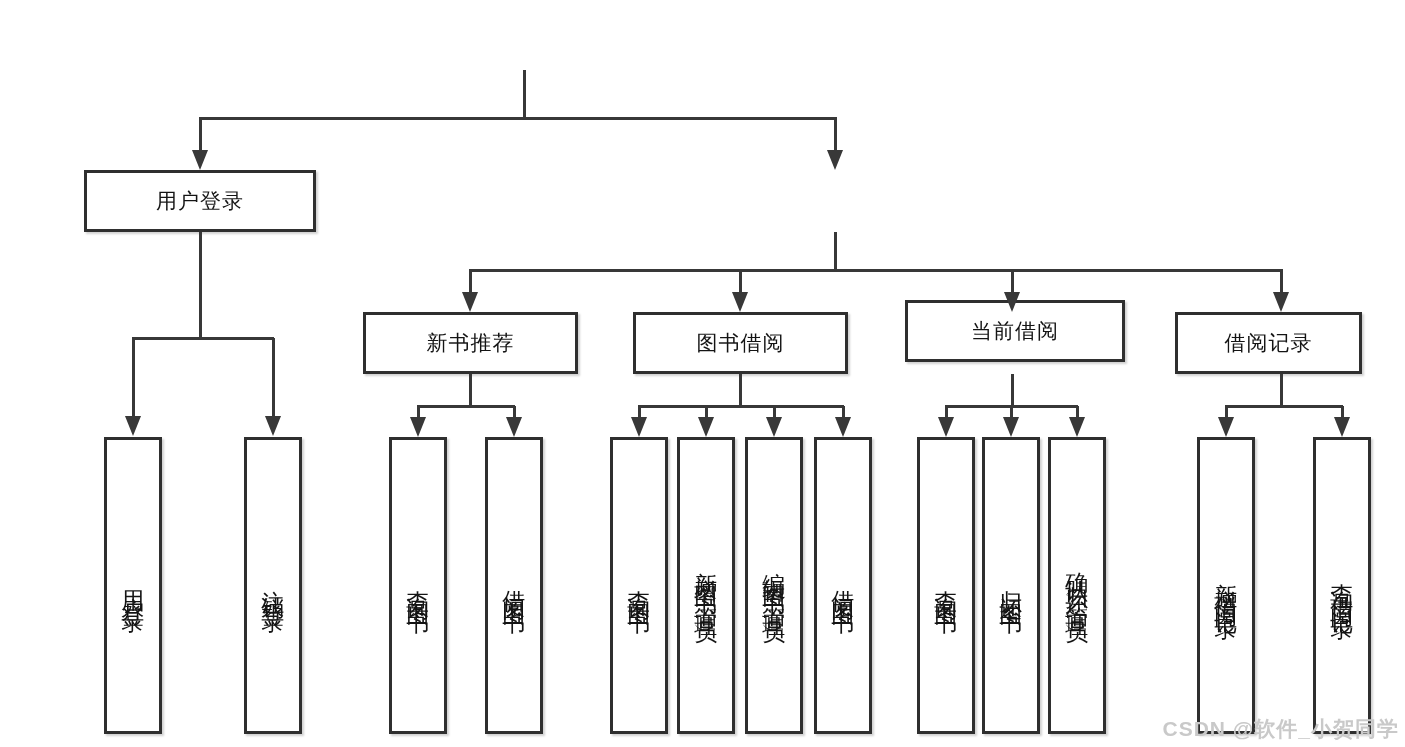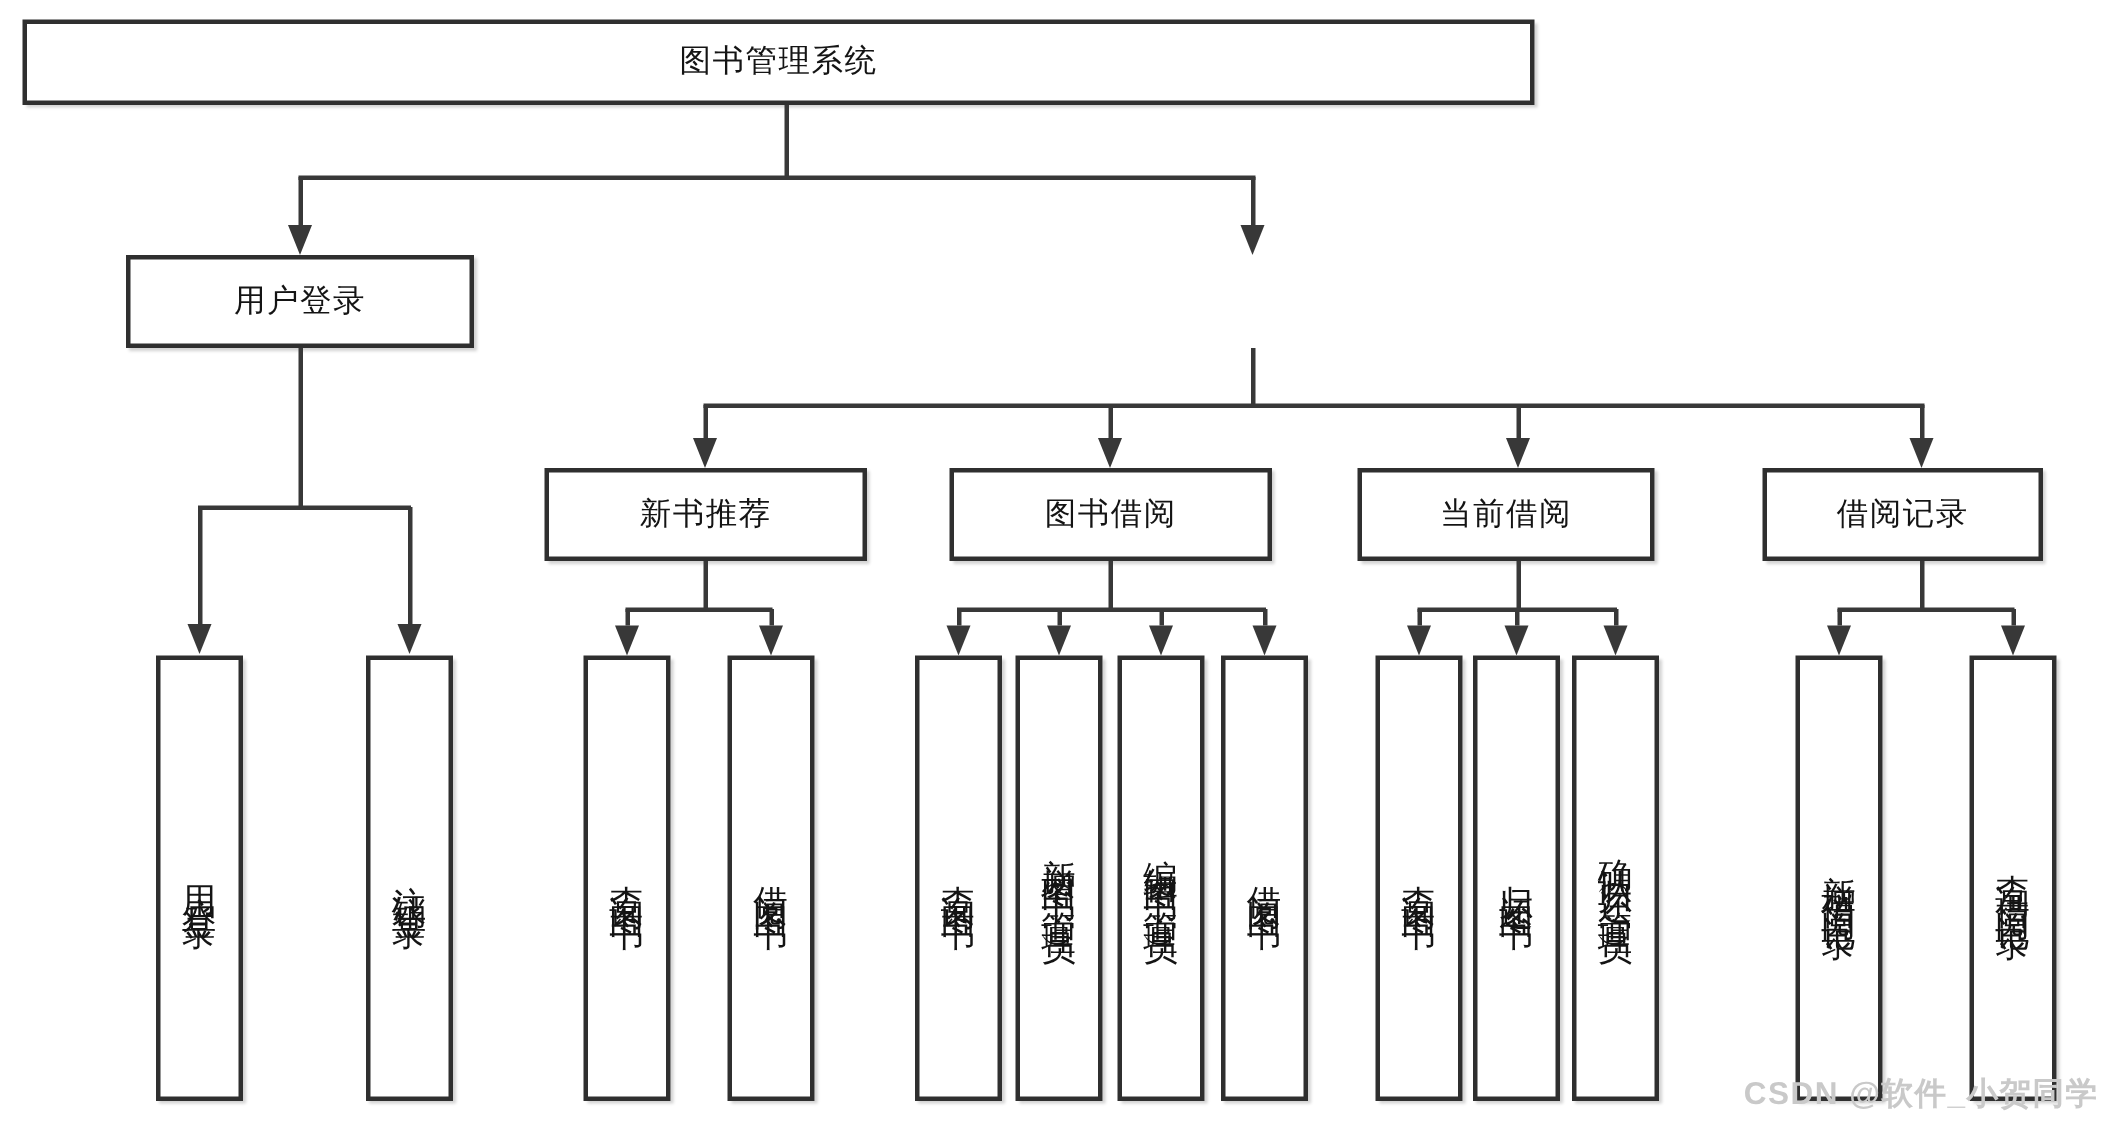--- a/index.html
+++ b/index.html
@@ -39,7 +39,6 @@
 
 <div class="stage">
 
-  <div class="box hbox" style="left:15px;top:13px;width:1008px;height:57px">图书管理系统</div>
 
   <div class="box hbox" style="left:84px;top:170px;width:232px;height:62px">用户登录</div>
 

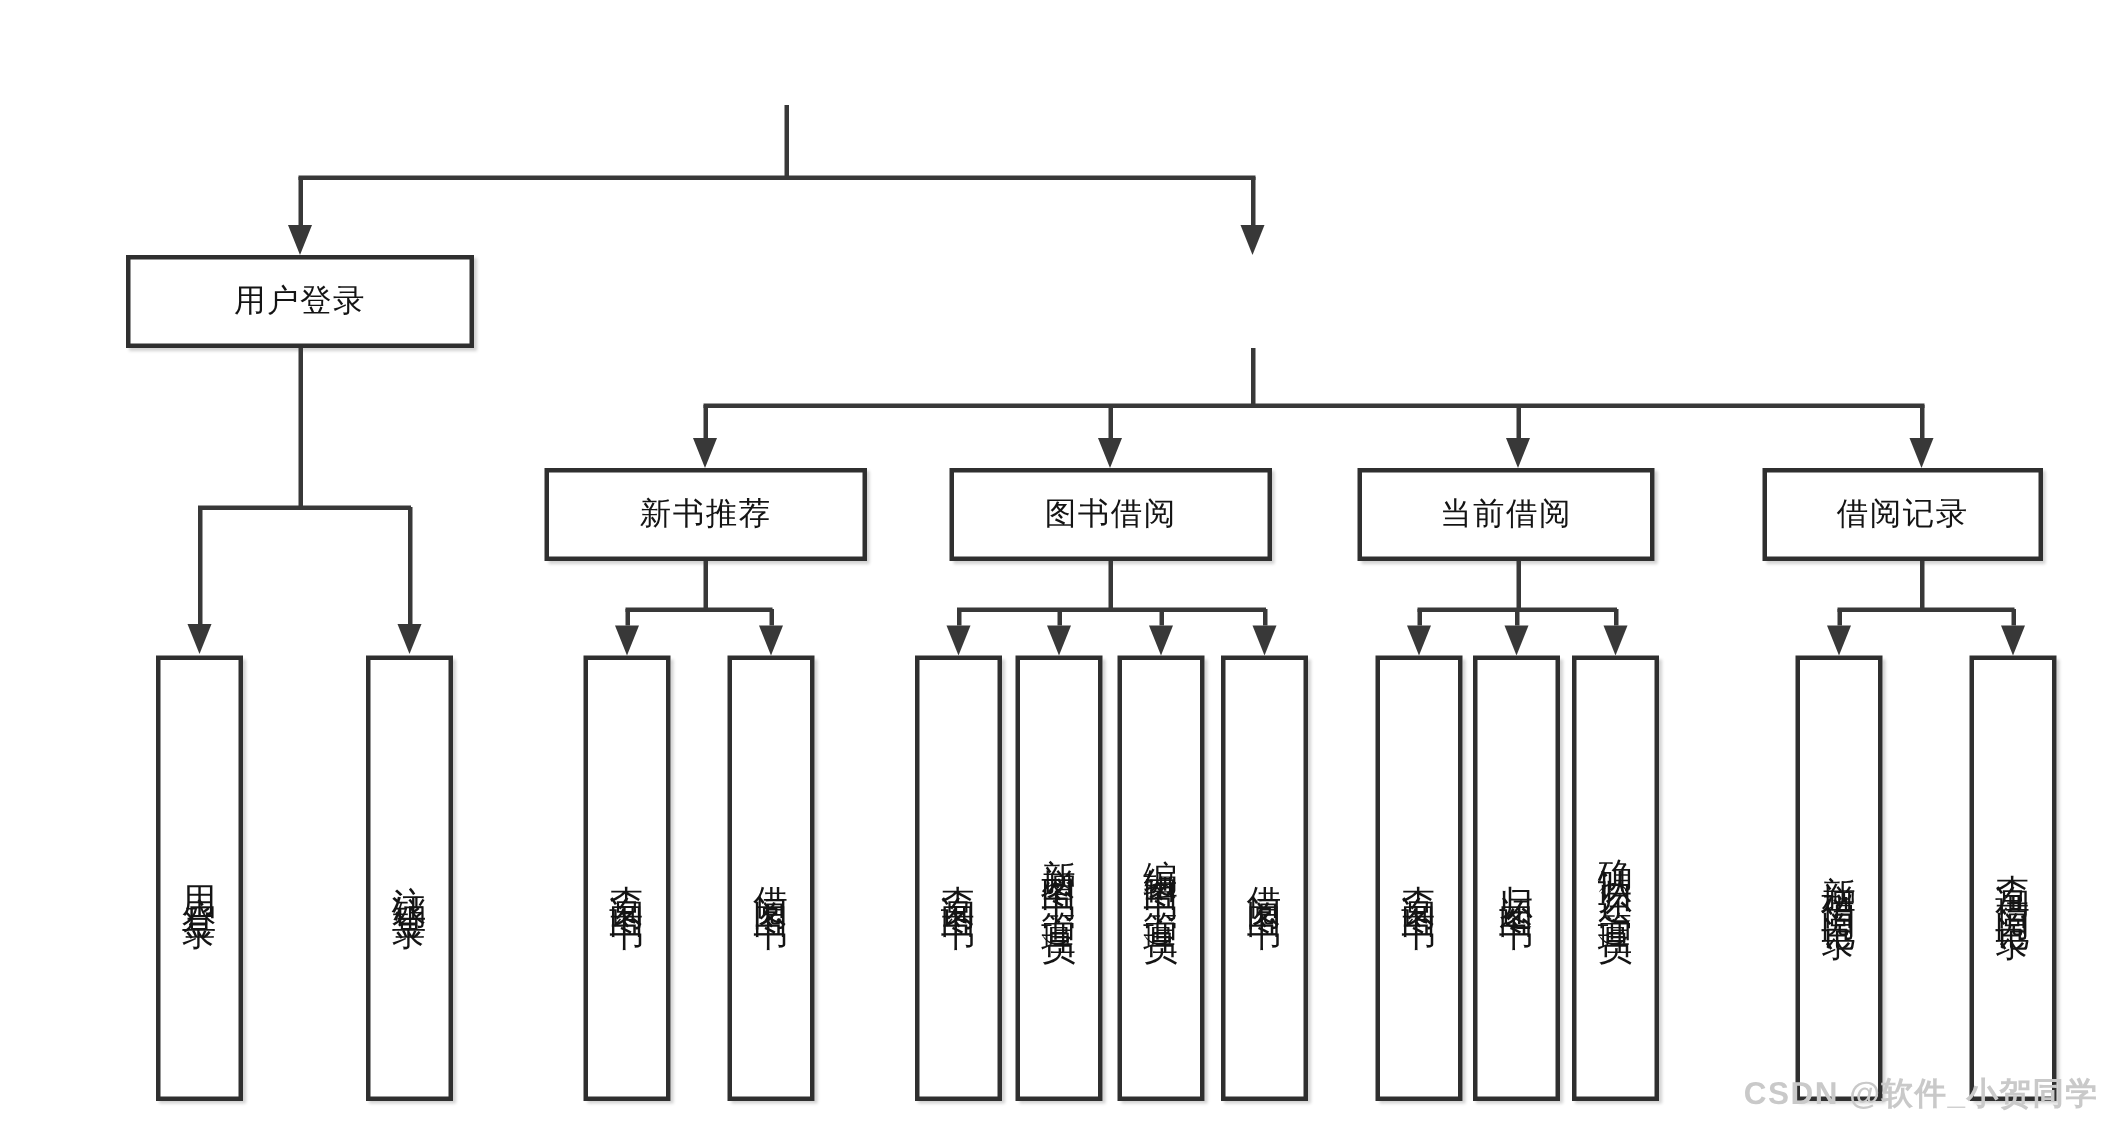--- a/index.html
+++ b/index.html
@@ -47,7 +47,7 @@
 
   <div class="box hbox" style="left:363px;top:312px;width:215px;height:62px">新书推荐</div>
 
-  <div class="box hbox" style="left:905px;top:312px;width:198px;height:62px">当前借阅</div>
+  <div class="box hbox" style="left:905px;top:300px;width:220px;height:62px">当前借阅</div>
 
   <div class="box hbox" style="left:1175px;top:312px;width:187px;height:62px">借阅记录</div>
 

